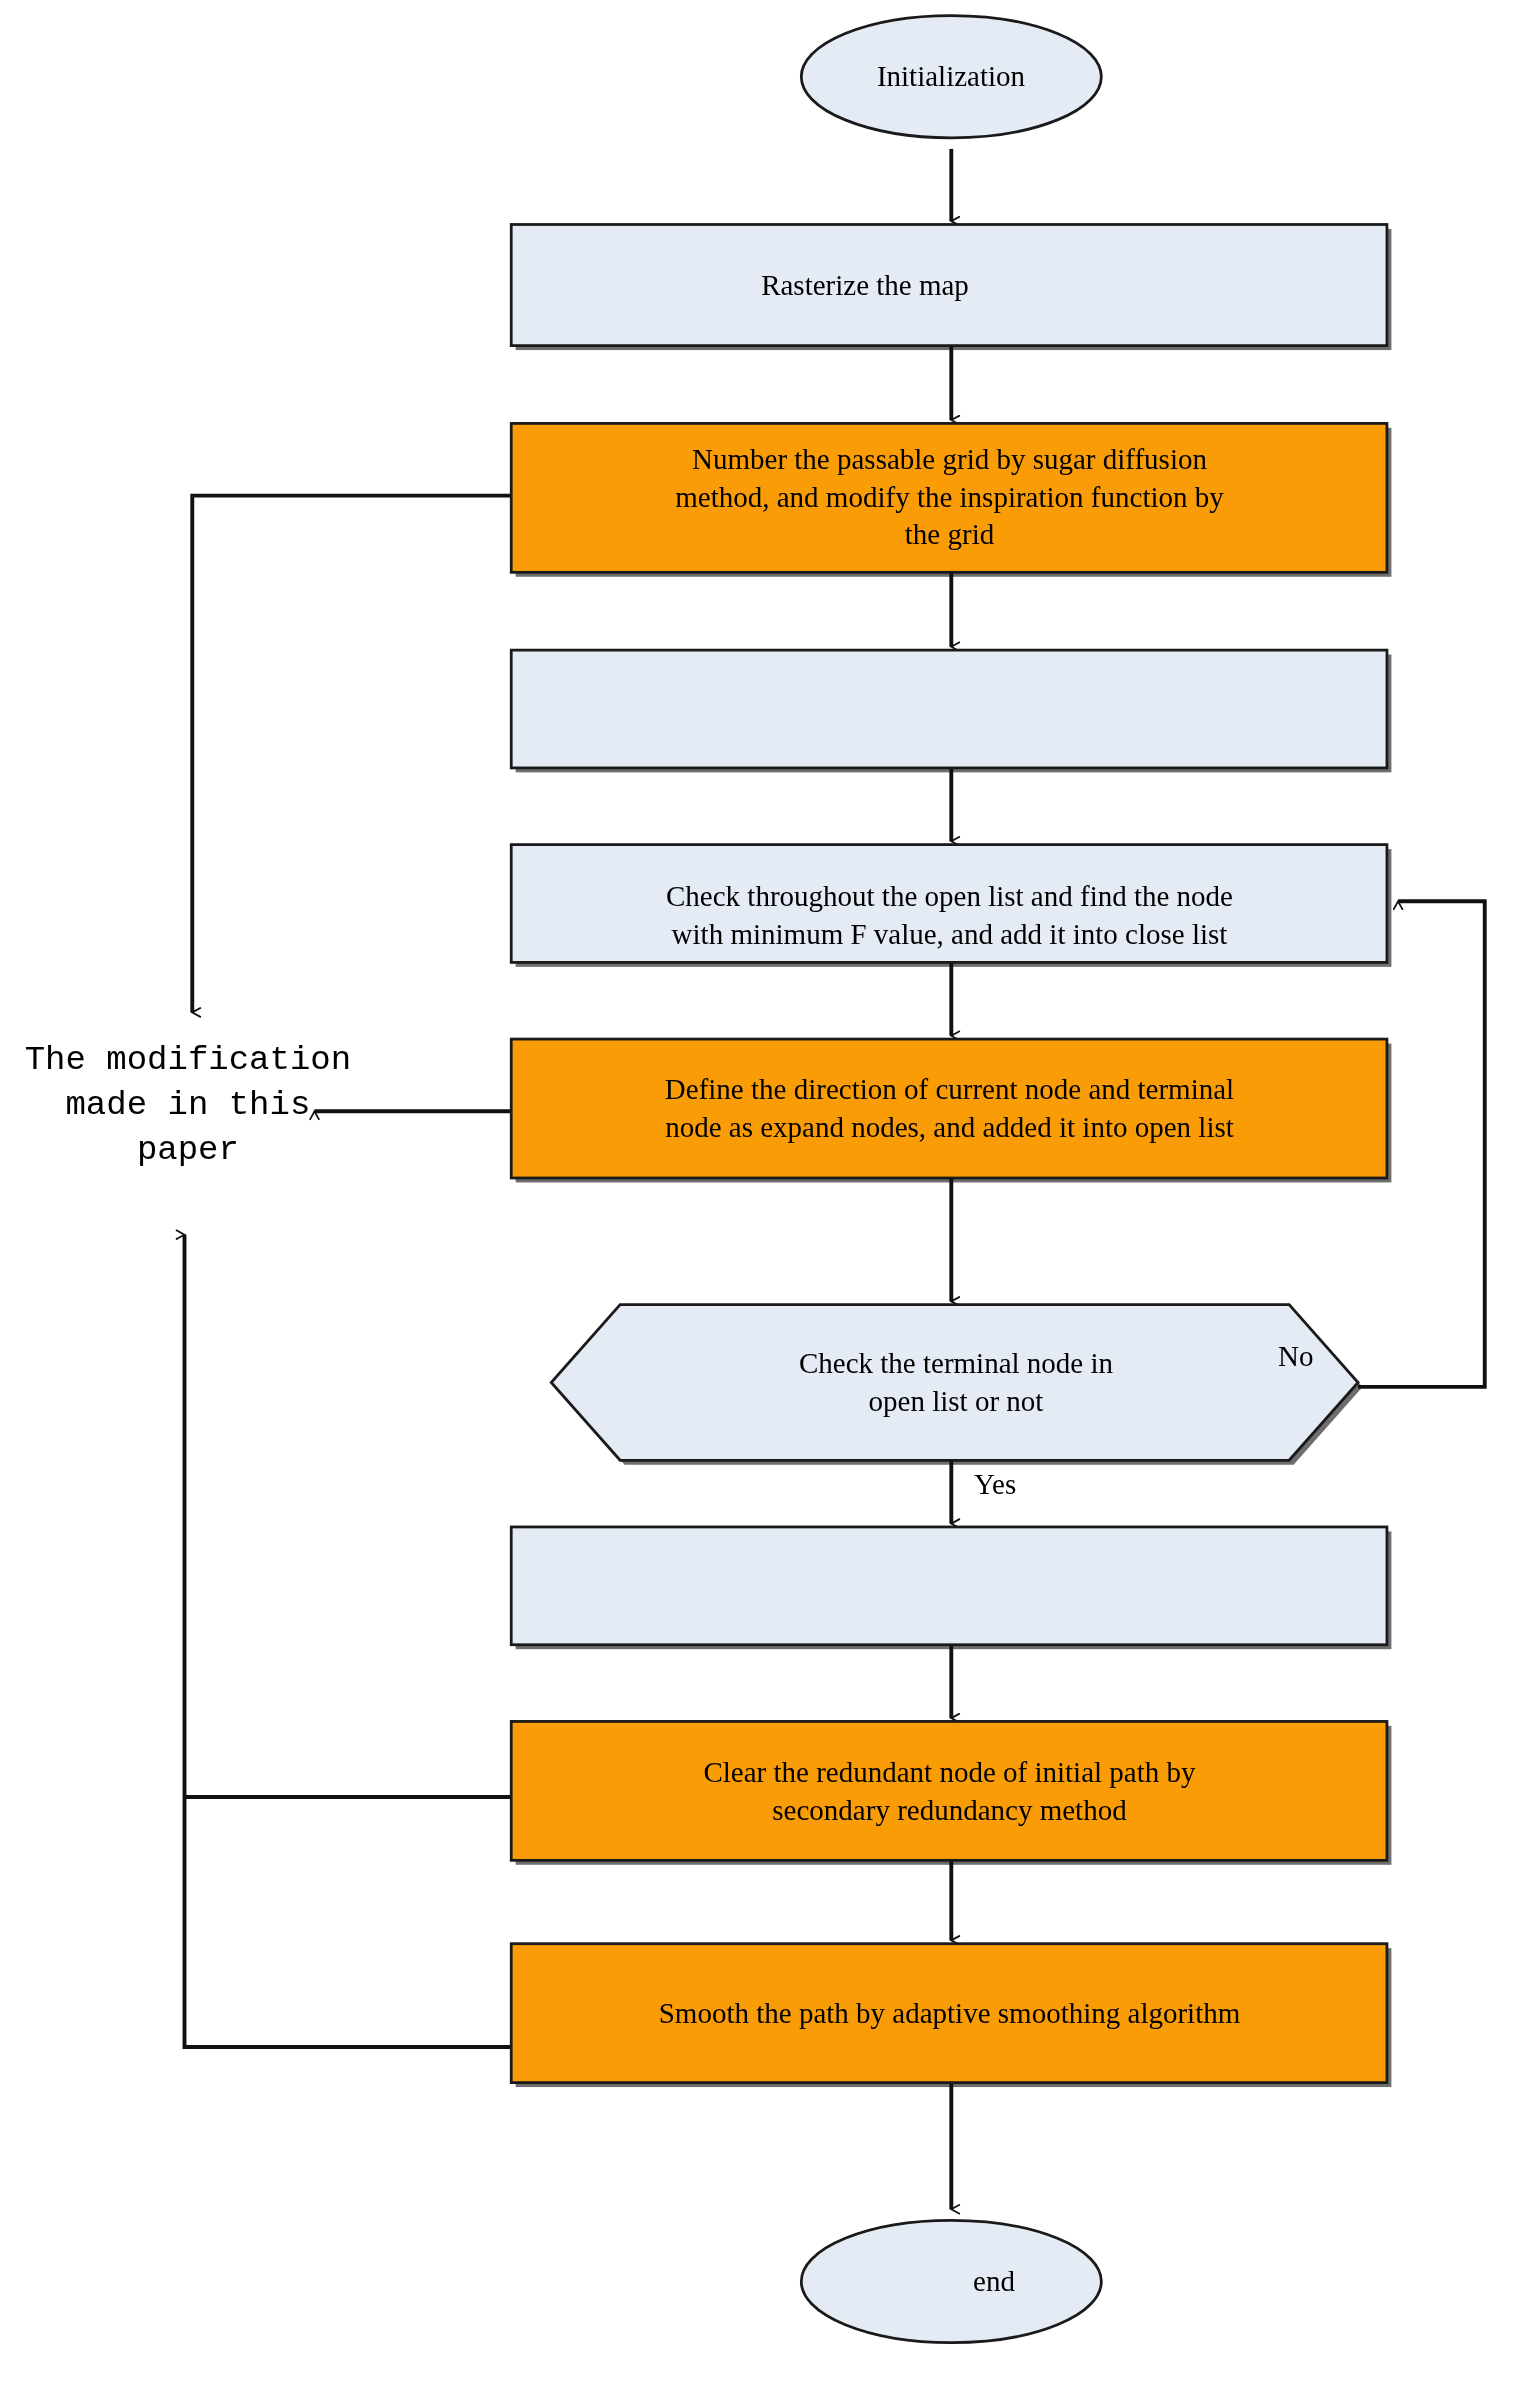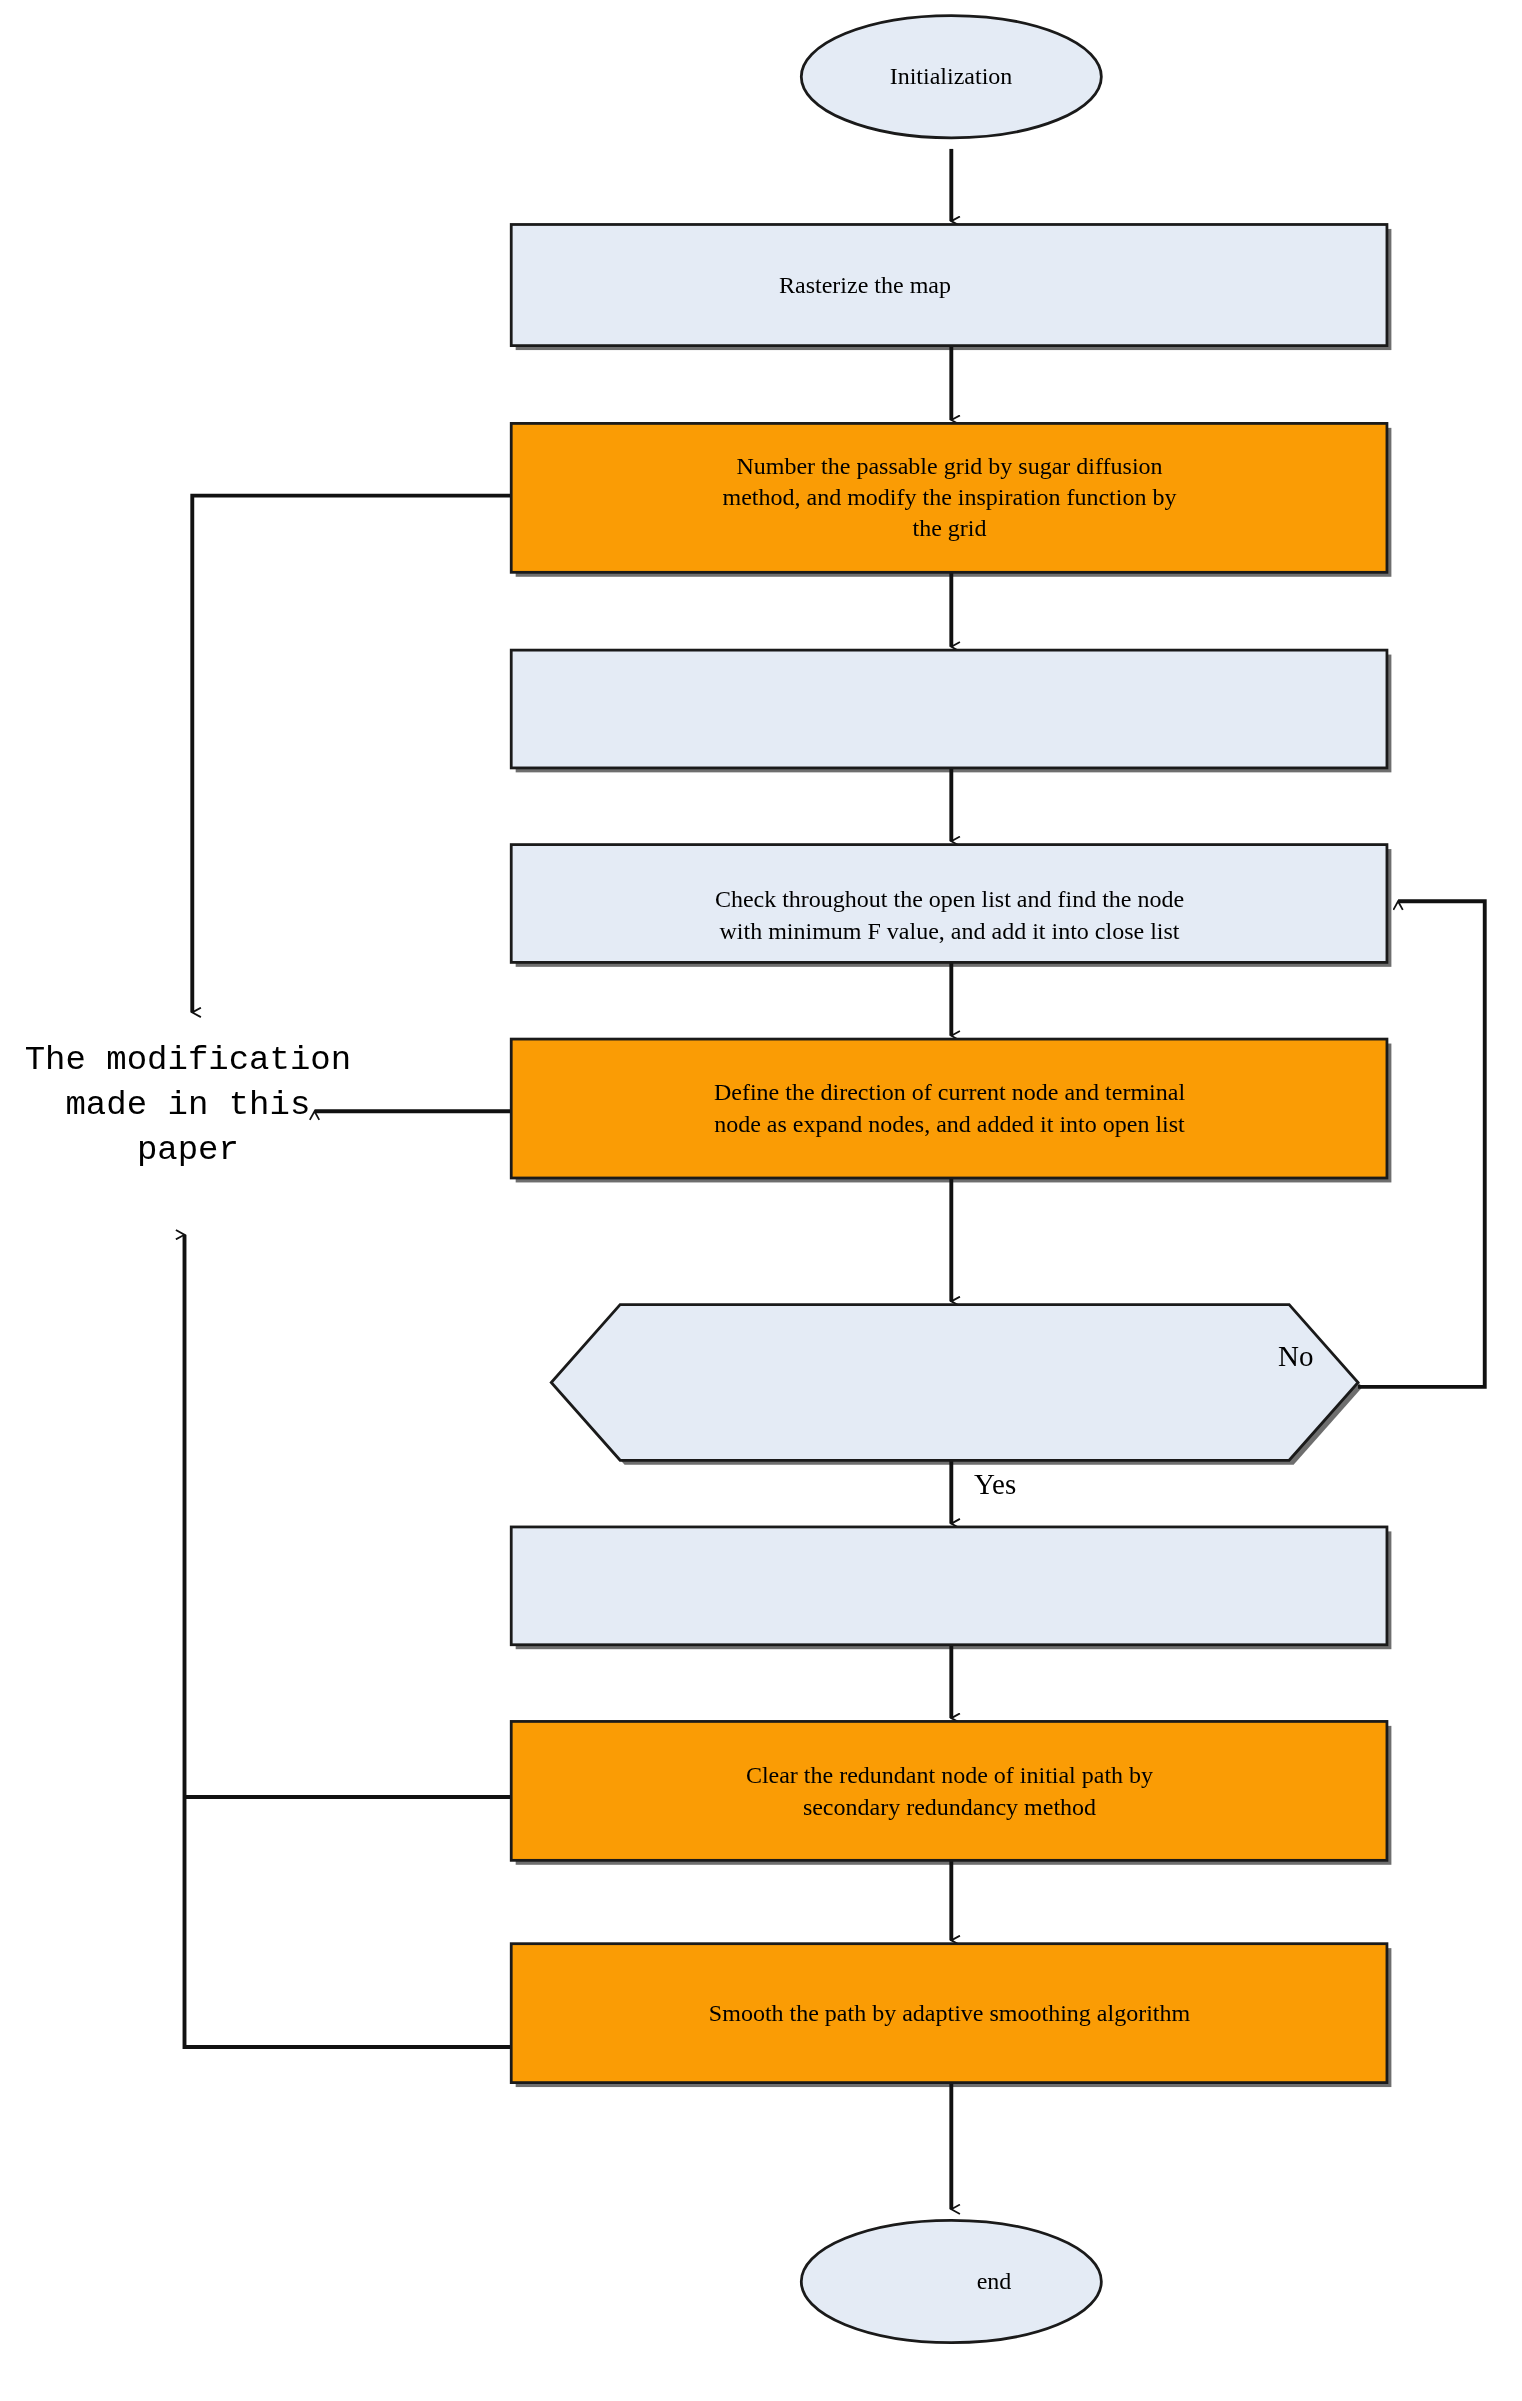--- a/index.html
+++ b/index.html
@@ -30,7 +30,7 @@
     text-align: center;
     color: #000000;
     font-family: "Liberation Serif", "DejaVu Serif", serif;
-    font-size: 24px;
+    font-size: 29px;
     line-height: 1.30;
     white-space: pre-line;
     pointer-events: none;

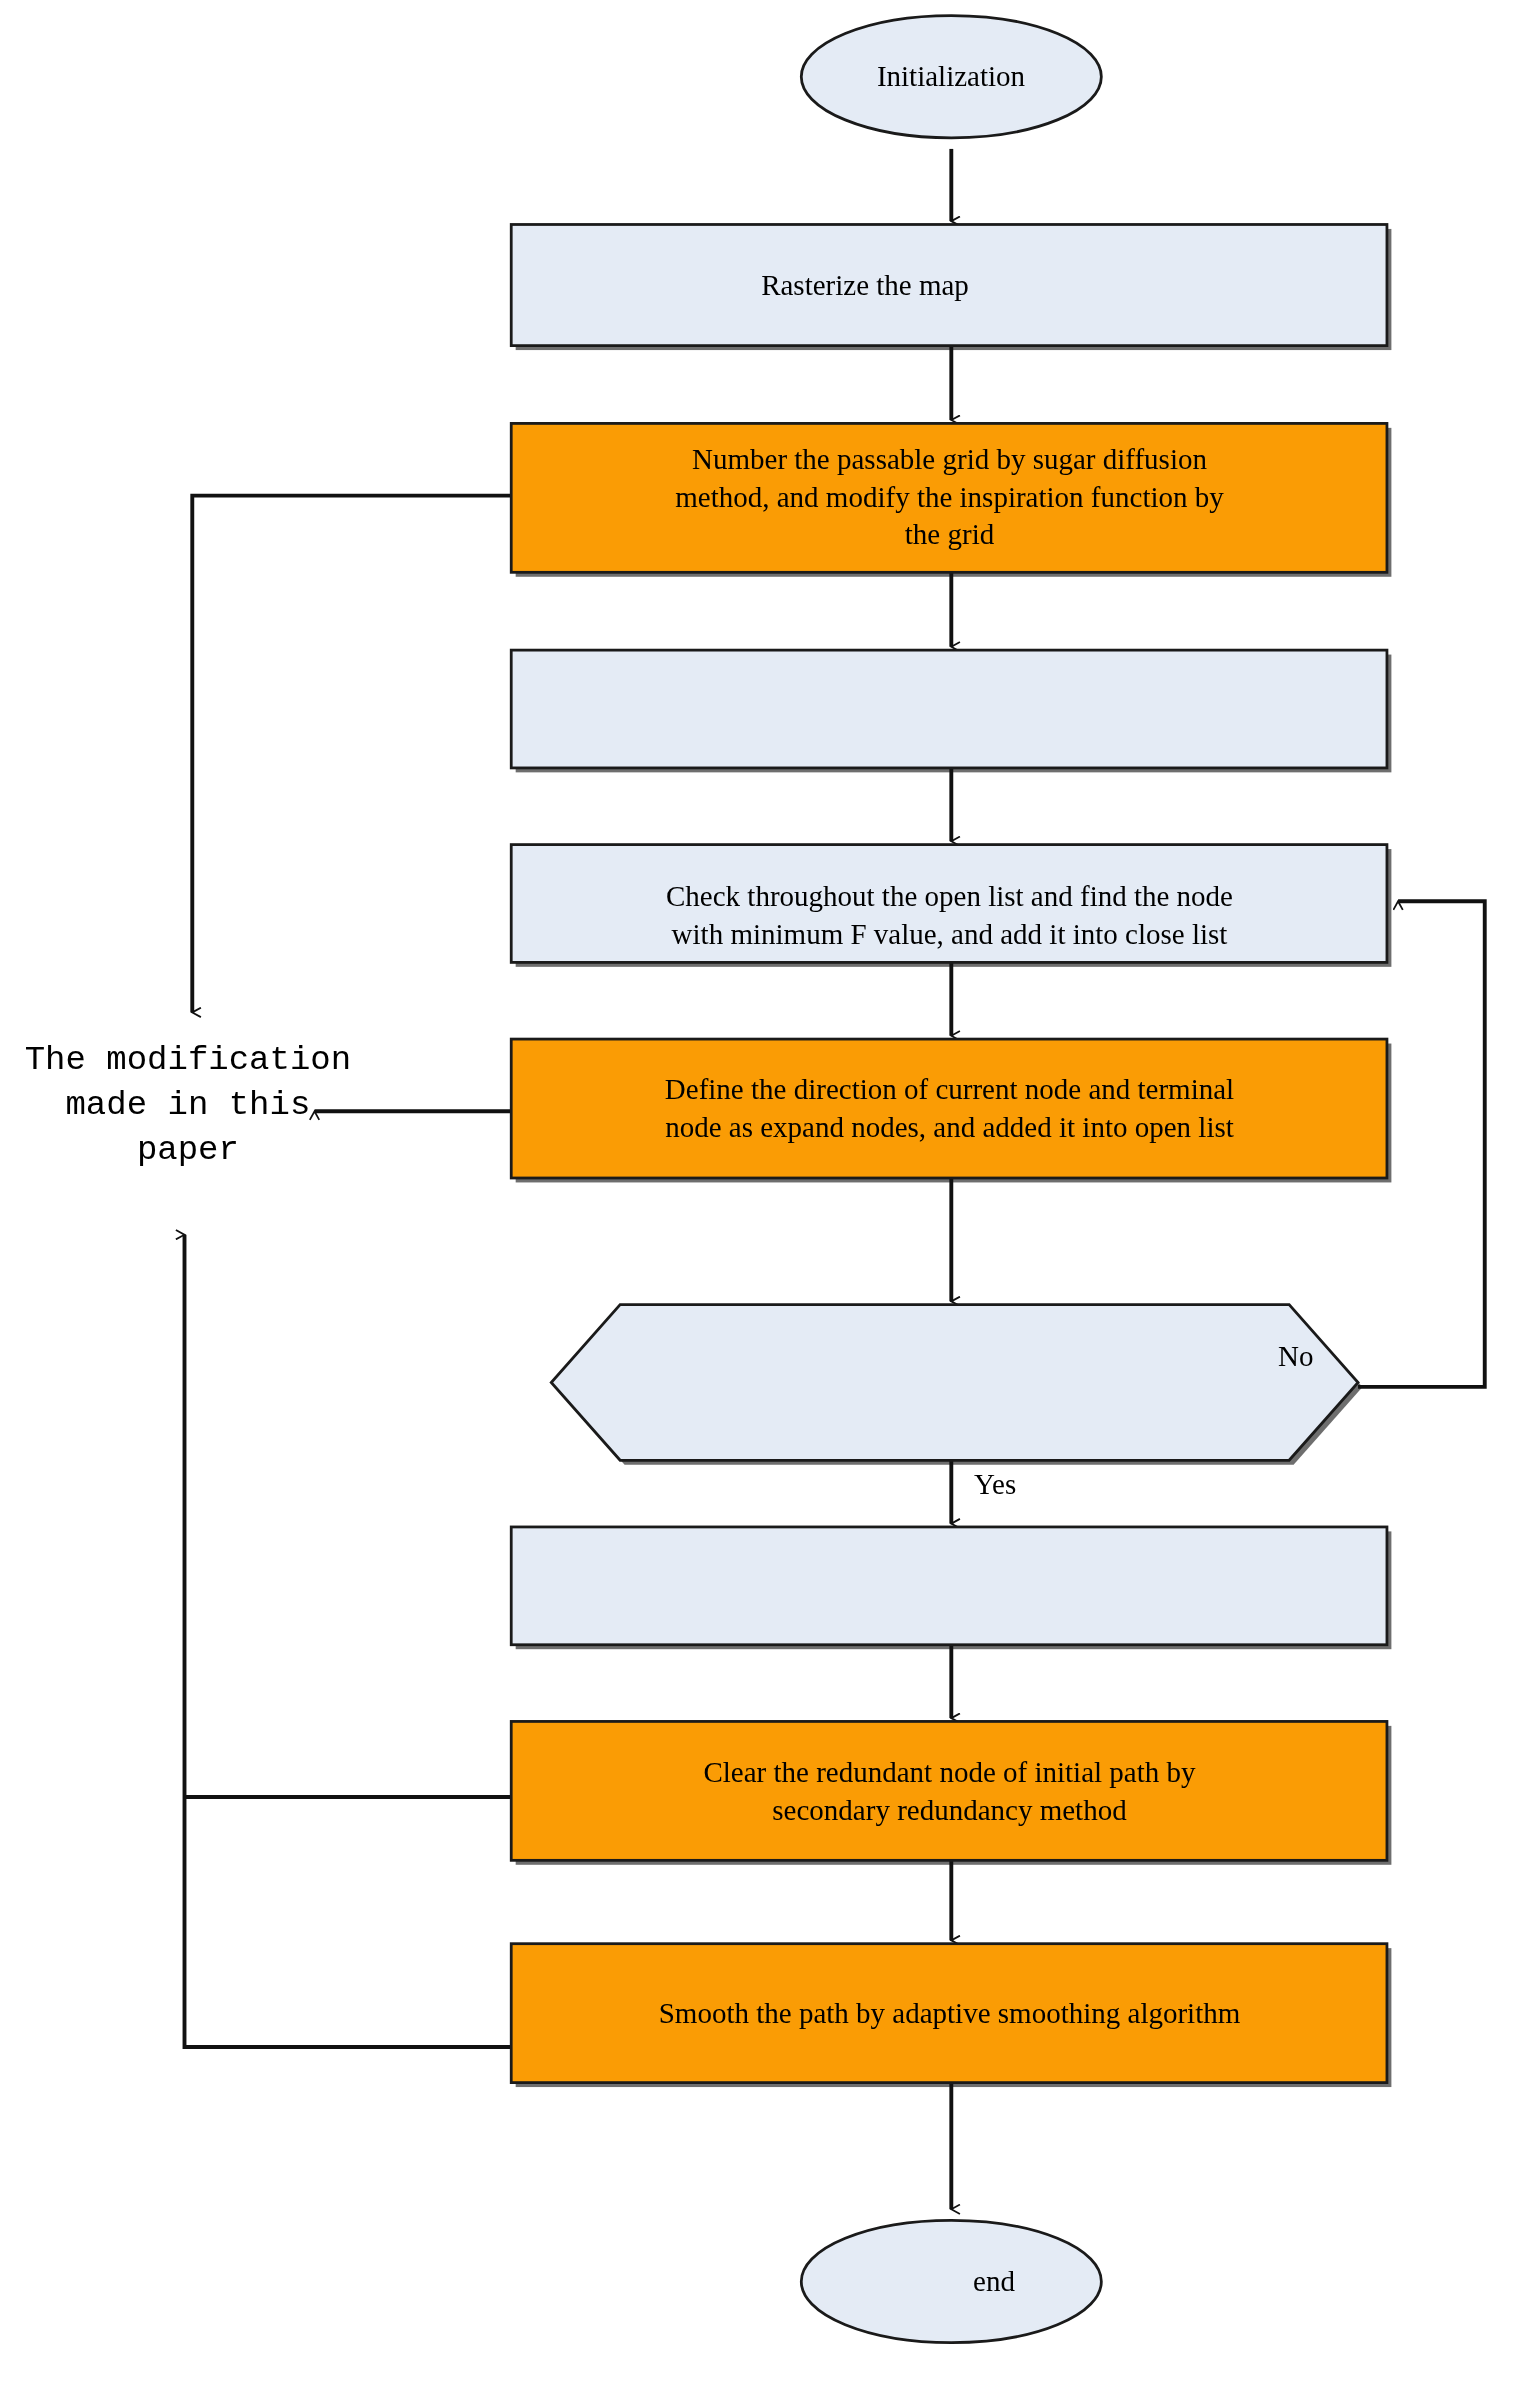--- a/index.html
+++ b/index.html
@@ -147,6 +147,8 @@
   <div class="node-label" style="left:517px; top:1039px; width:865px; height:139px;">Define the direction of current node and terminal
 node as expand nodes, and added it into open list</div>
 
+  <div class="node-label" style="left:628px; top:1305px; width:656px; height:156px;">Check the terminal node in
+open list or not</div>
 
 
   <div class="node-label" style="left:517px; top:1722px; width:865px; height:139px;">Clear the redundant node of initial path by

